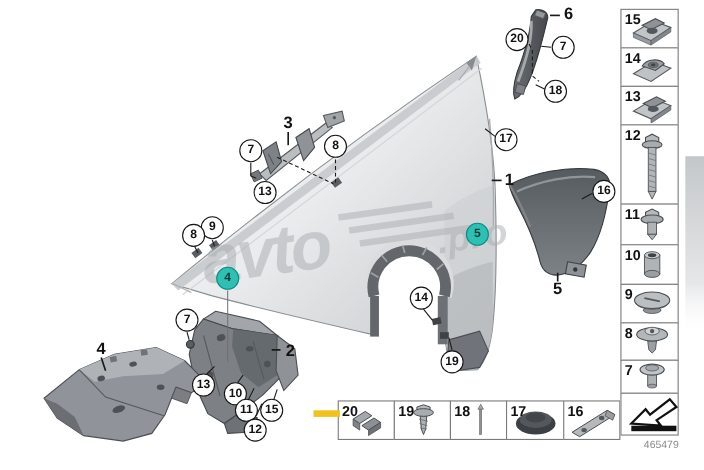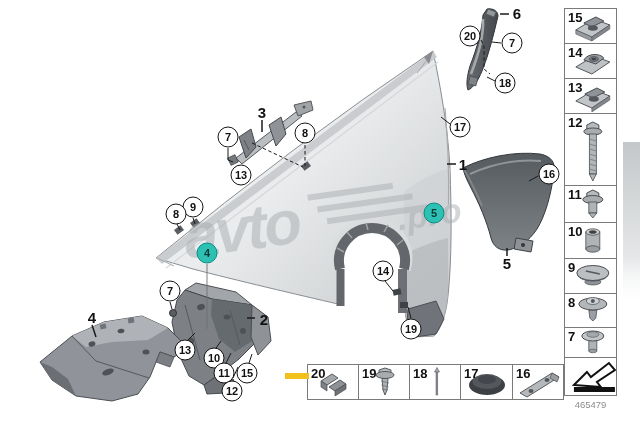--- a/index.html
+++ b/index.html
@@ -29,7 +29,7 @@
   .bcell:first-child{margin-left:0;}
   .bcell svg{position:absolute;right:1px;bottom:1px;}
   .marker{position:absolute;left:285px;top:373px;width:24px;height:6px;background:#f2c11c;z-index:6;}
-  .fcode{position:absolute;left:564px;top:399px;width:53px;text-align:center;
+  .fcode{position:absolute;left:564px;top:399px;width:53px;text-align:right;
          font-size:9.5px;color:#8c8c8c;z-index:3;}
 </style>
 </head>

